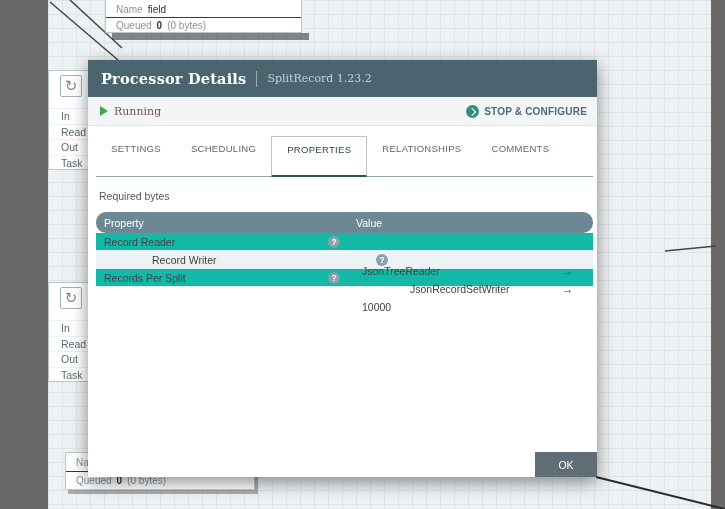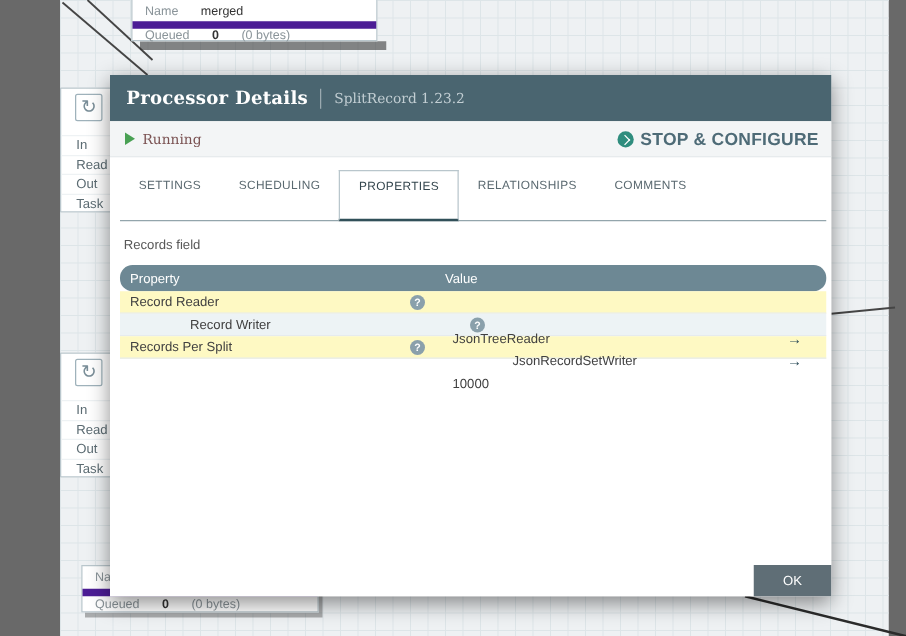--- a/index.html
+++ b/index.html
@@ -32,7 +32,7 @@
     background:rgba(40,40,40,.55); z-index:2; }
   .conn-bottom { left:65px; top:452px; width:190px; height:38px;
     box-shadow:3px 4px 0 rgba(40,40,40,.35); }
-  .cl-row { height:16px; display:flex; align-items:center; padding:0 10px; gap:18px; }
+  .cl-row { height:16px; display:flex; align-items:center; padding:0 10px; gap:5px; }
   .cl-row + .cl-row { border-top:6px solid #4c1d95; }
   .cl-label { color:#8a9499; }
   .cl-value { color:#333; }

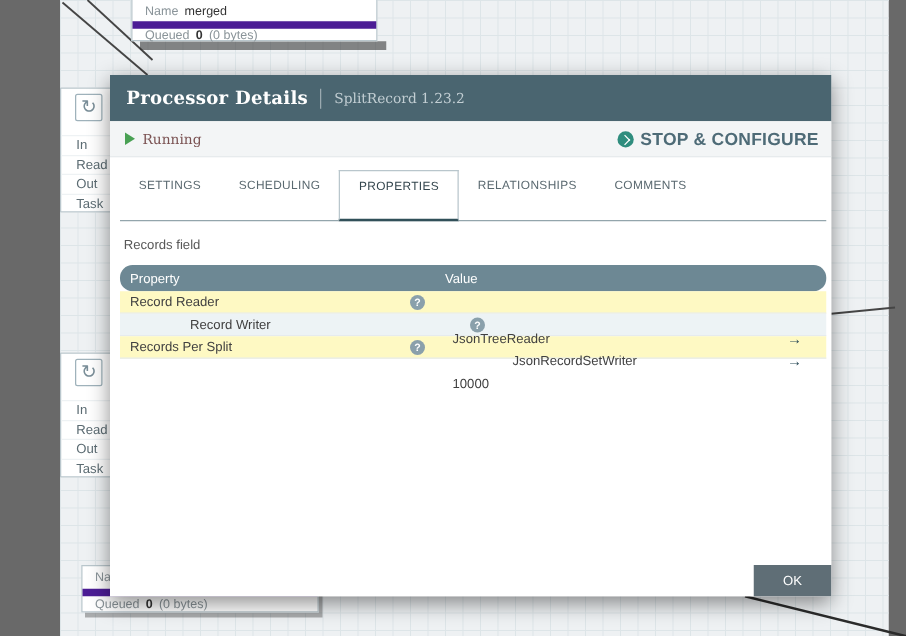--- a/index.html
+++ b/index.html
@@ -140,7 +140,7 @@
 <div class="conn-label conn-top">
   <div class="cl-row">
     <span class="cl-label">Name</span>
-    <span class="cl-value">merged</span>
+    <span class="cl-value">field</span>
   </div>
   <div class="cl-row">
     <span class="cl-label">Queued</span>

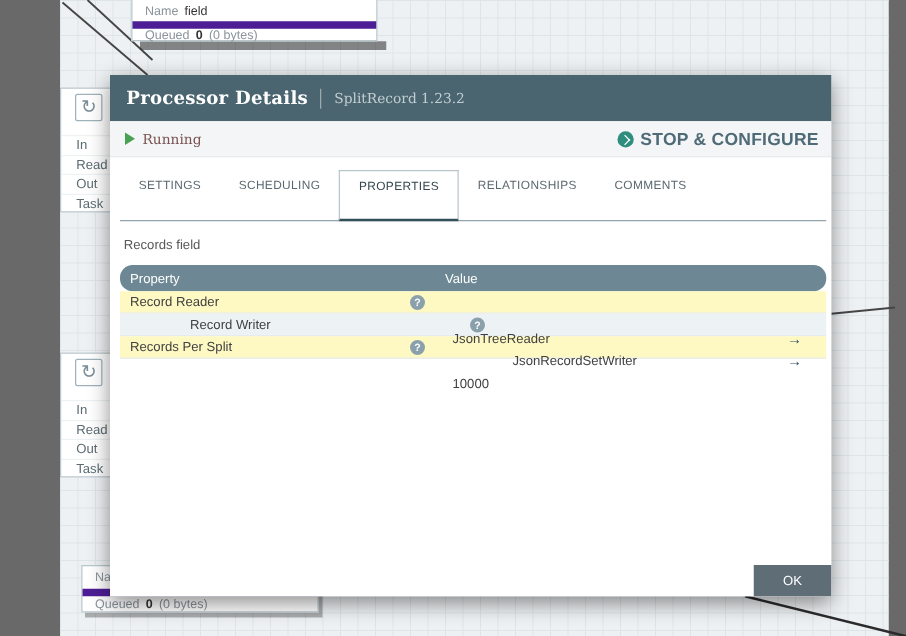--- a/index.html
+++ b/index.html
@@ -33,7 +33,7 @@
   .conn-bottom { left:65px; top:452px; width:190px; height:38px;
     box-shadow:3px 4px 0 rgba(40,40,40,.35); }
   .cl-row { height:16px; display:flex; align-items:center; padding:0 10px; gap:5px; }
-  .cl-row + .cl-row { border-top:6px solid #4c1d95; }
+  .cl-row + .cl-row { border-top:1px solid #4c1d95; }
   .cl-label { color:#8a9499; }
   .cl-value { color:#333; }
   .cl-count { color:#333; font-weight:bold; }

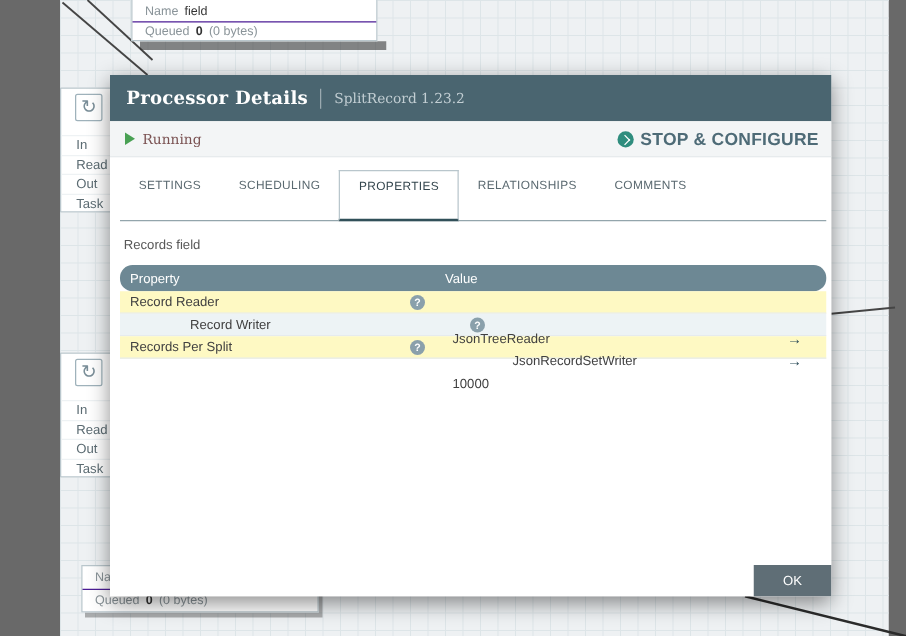--- a/index.html
+++ b/index.html
@@ -60,7 +60,7 @@
 
   
   .dialog {
-    position:absolute; left:88px; top:60px; width:577px; height:417px;
+    position:absolute; left:88px; top:60px; width:509px; height:417px;
     background:#fff; z-index:5; box-shadow:0 5px 16px rgba(0,0,0,.45);
   }
   .dlg-header {

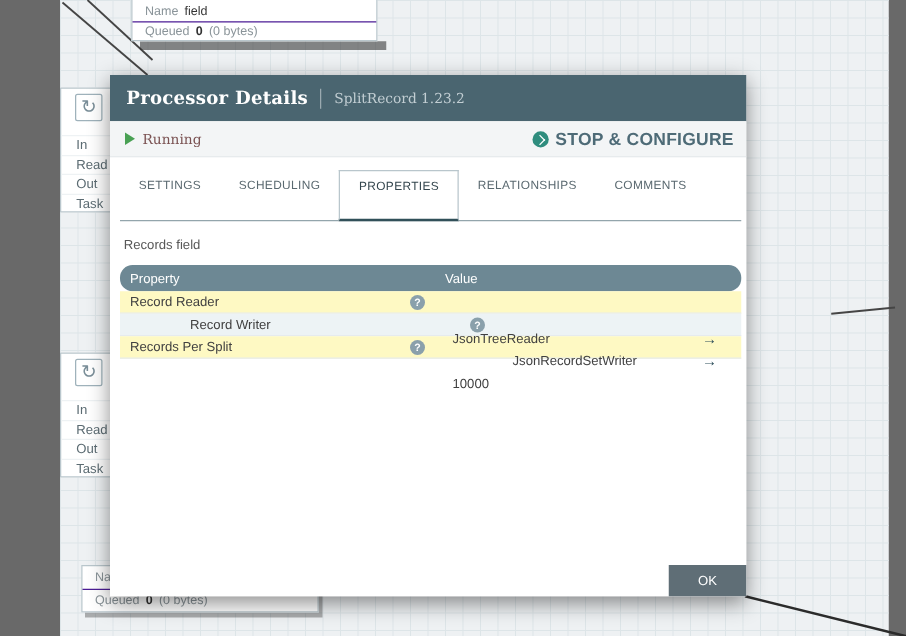--- a/index.html
+++ b/index.html
@@ -87,7 +87,7 @@
     content:""; position:absolute; left:3px; top:4px; width:5px; height:5px;
     border-top:1.5px solid #fff; border-right:1.5px solid #fff; transform:rotate(45deg);
   }
-  .stop-label { font-size:14px; font-weight:bold; color:#4e6b77; letter-spacing:.2px; }
+  .stop-label { font-size:10px; font-weight:bold; color:#4e6b77; letter-spacing:.2px; }
 
   .dlg-body { position:relative; height:351px; background:#fff; padding:8px 4px 0 8px; }
   .tabs { display:flex; border-bottom:1px solid #93a5ac; margin-top:2px; }

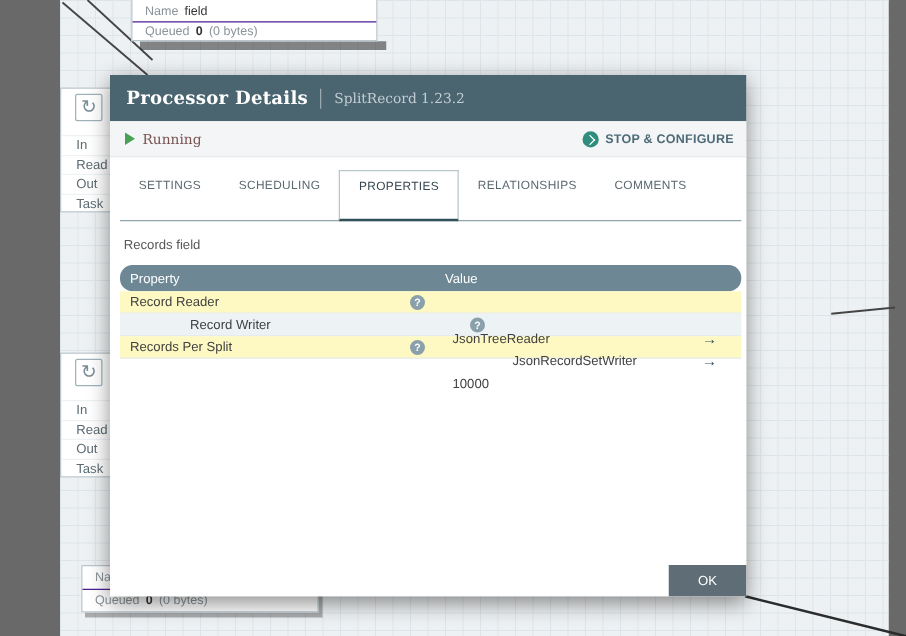--- a/index.html
+++ b/index.html
@@ -207,7 +207,7 @@
       <span class="tab">COMMENTS</span>
     </div>
 
-    <div class="required">Records field</div>
+    <div class="required">Required bytes</div>
 
     <div class="ptable">
       <div class="thead">

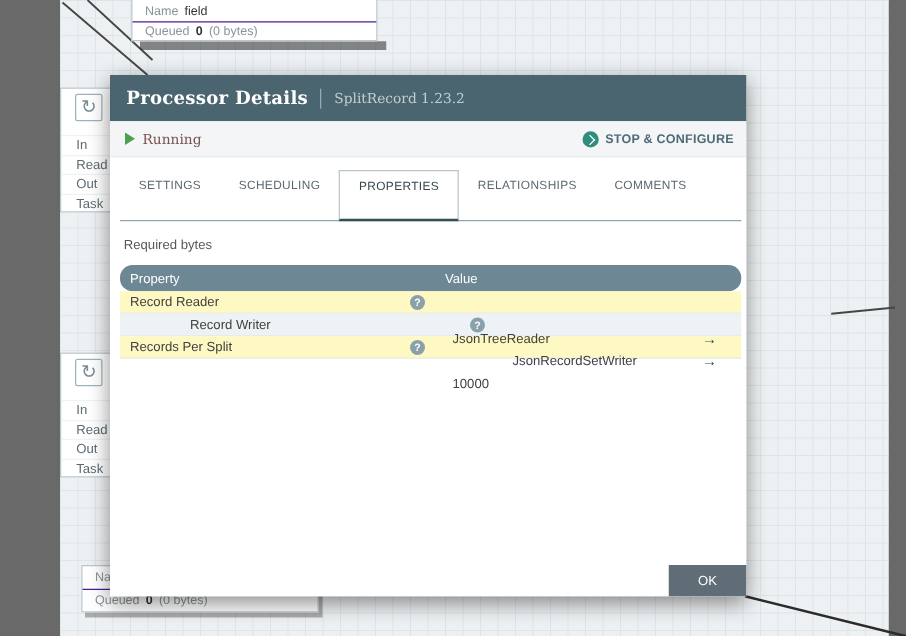--- a/index.html
+++ b/index.html
@@ -104,7 +104,7 @@
   .ptable { font-size:10.5px; }
   .thead, .trow { display:flex; align-items:stretch; }
   .thead { background:#6d8894; color:#fff; height:21px;border-radius:10px; }
-  .trow { height:18px; border-bottom:1px solid #e6ebee; color:#414141; background:#fef9c3; }
+  .trow { height:18px; border-bottom:1px solid #e6ebee; color:#414141; background:#14b8a6; }
   .trow.alt { background:#edf3f5;padding-left:48px; }
   .c { padding:0 8px; display:flex; align-items:center; }
   .c.prop { width:252px; justify-content:space-between; }

